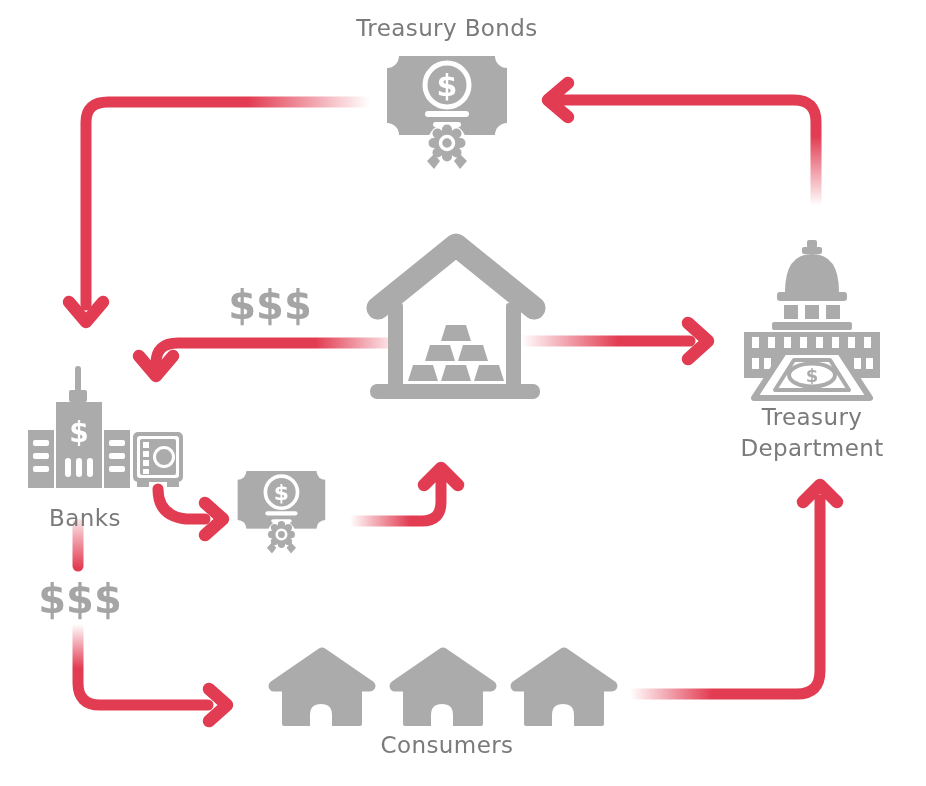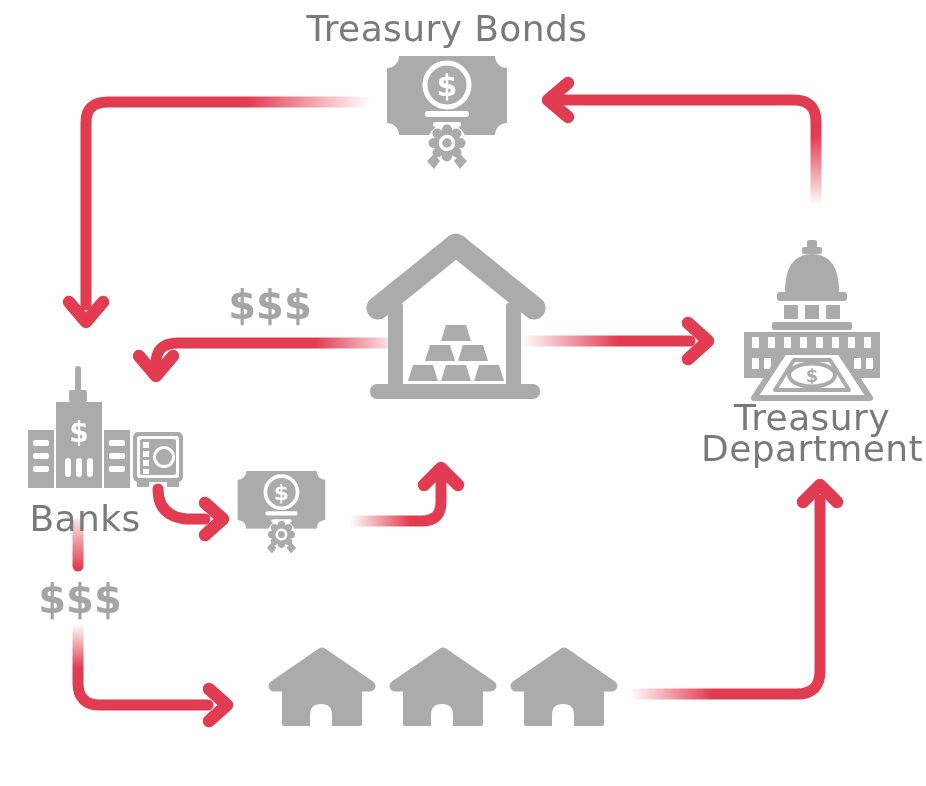--- a/index.html
+++ b/index.html
@@ -17,7 +17,7 @@
   .stage svg.canvas{position:absolute;left:0;top:0;}
   .lbl{
     position:absolute;text-align:center;color:var(--label);
-    font-size:36px;letter-spacing:0.4px;line-height:31px;user-select:none;
+    font-size:23px;letter-spacing:0.4px;line-height:31px;user-select:none;
   }
   .money{
     position:absolute;text-align:center;color:var(--money);

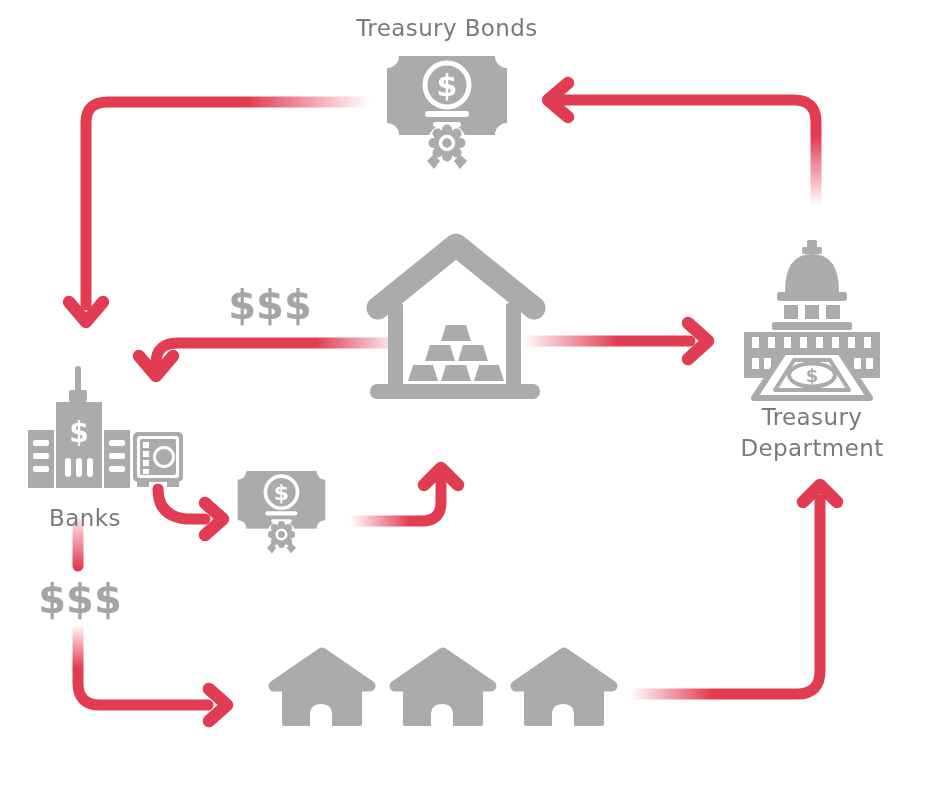--- a/index.html
+++ b/index.html
@@ -267,6 +267,7 @@
 
   <div class="lbl lbl-banks">Banks</div>
 
+  <div class="lbl lbl-consumers">Consumers</div>
 
   <div class="money money-fed-banks">$$$</div>
 

